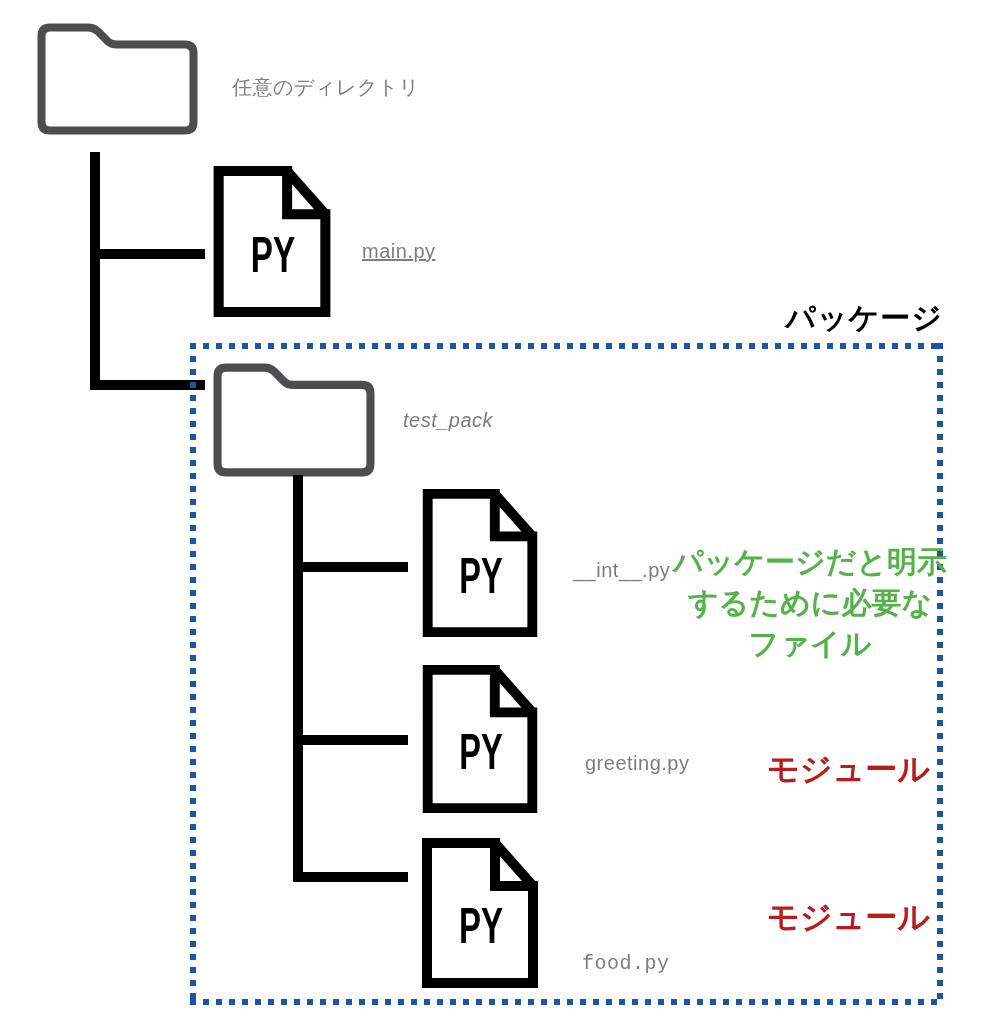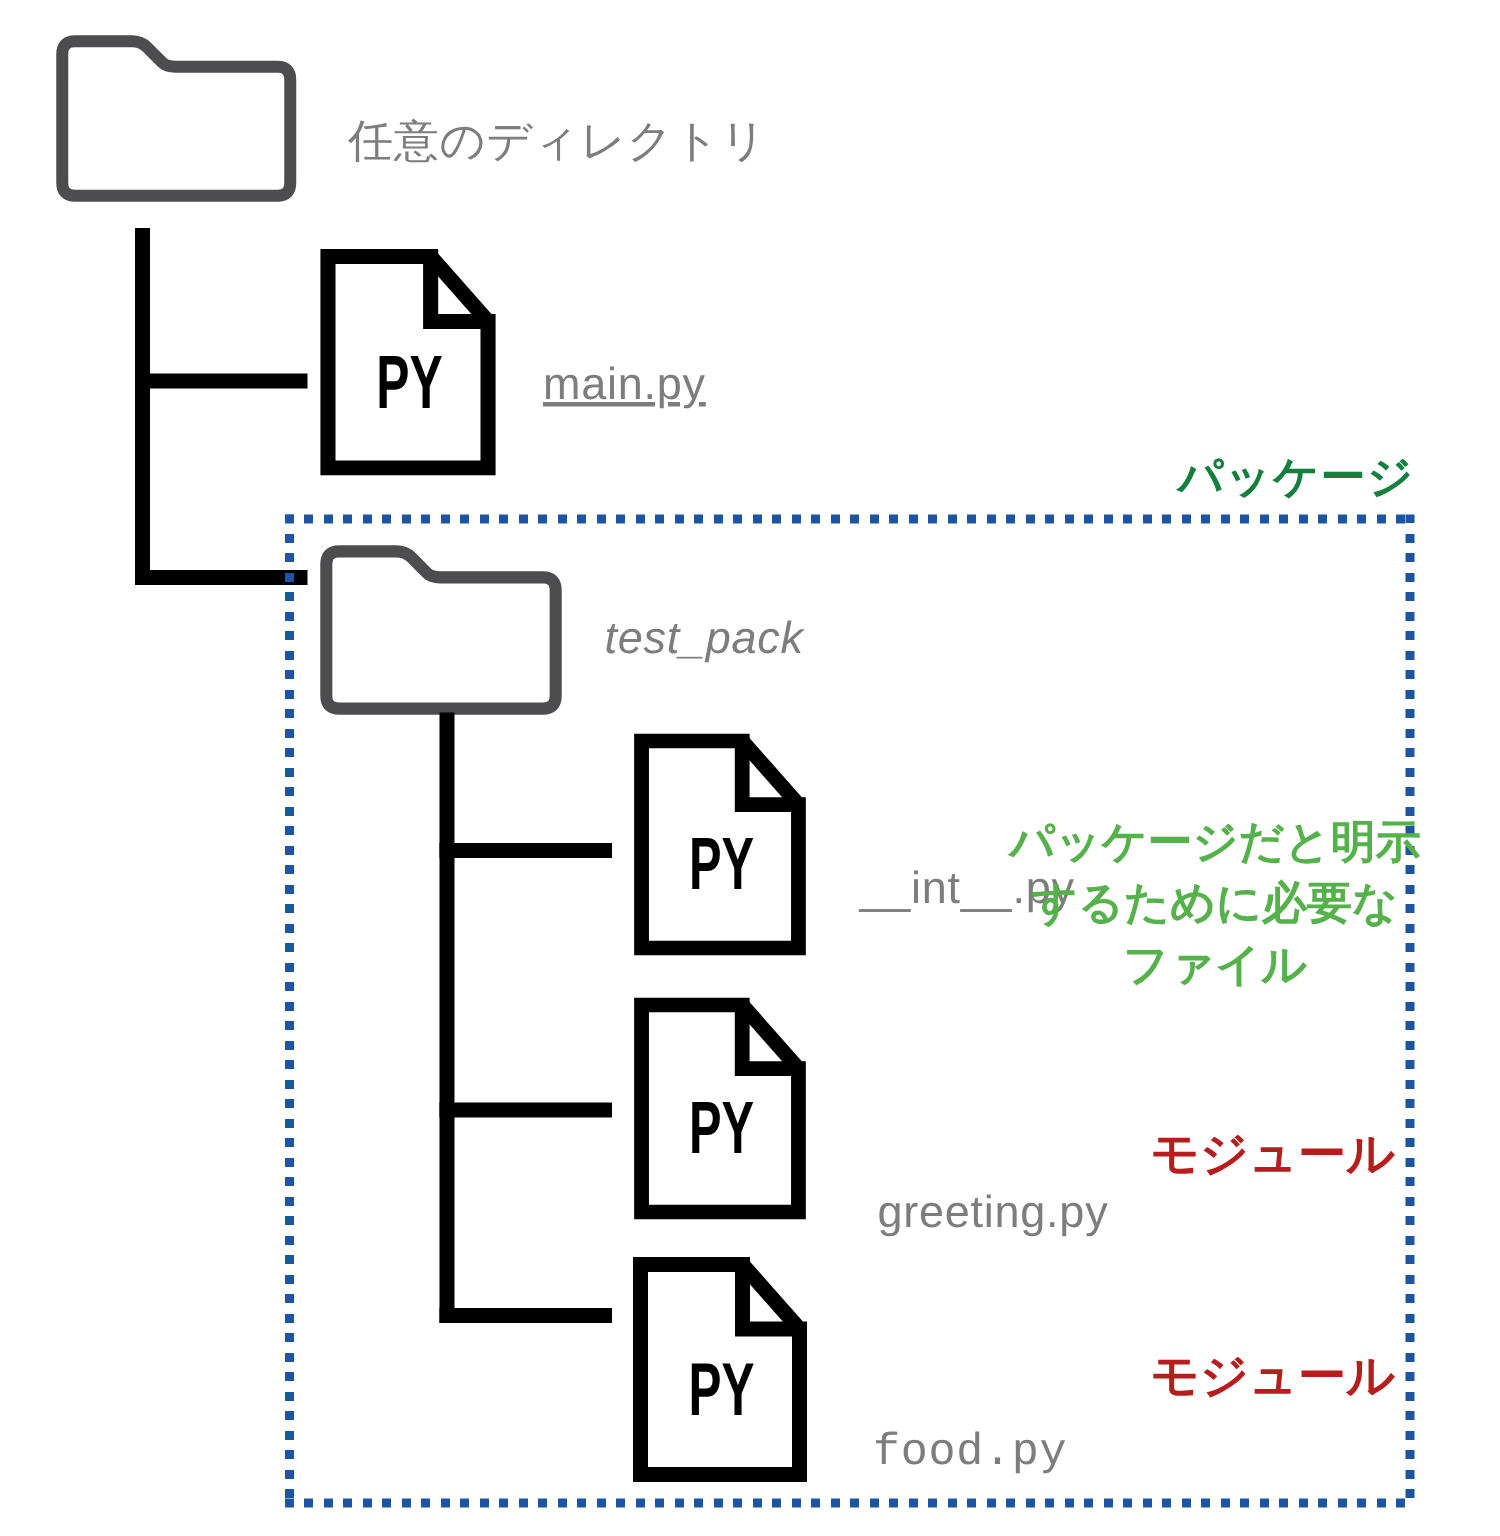--- a/index.html
+++ b/index.html
@@ -8,7 +8,7 @@
     font-family:"Liberation Sans",sans-serif;
   }
   .abs{position:absolute;}
-  .glabel{color:#7d7d7d;font-size:30px;letter-spacing:0.5px;white-space:nowrap;}
+  .glabel{color:#7d7d7d;font-size:20px;letter-spacing:0.5px;white-space:nowrap;}
   .line{background:#000000;position:absolute;}
   .note{color:#b91c1c;font-weight:bold;white-space:nowrap;}
   .note-block{

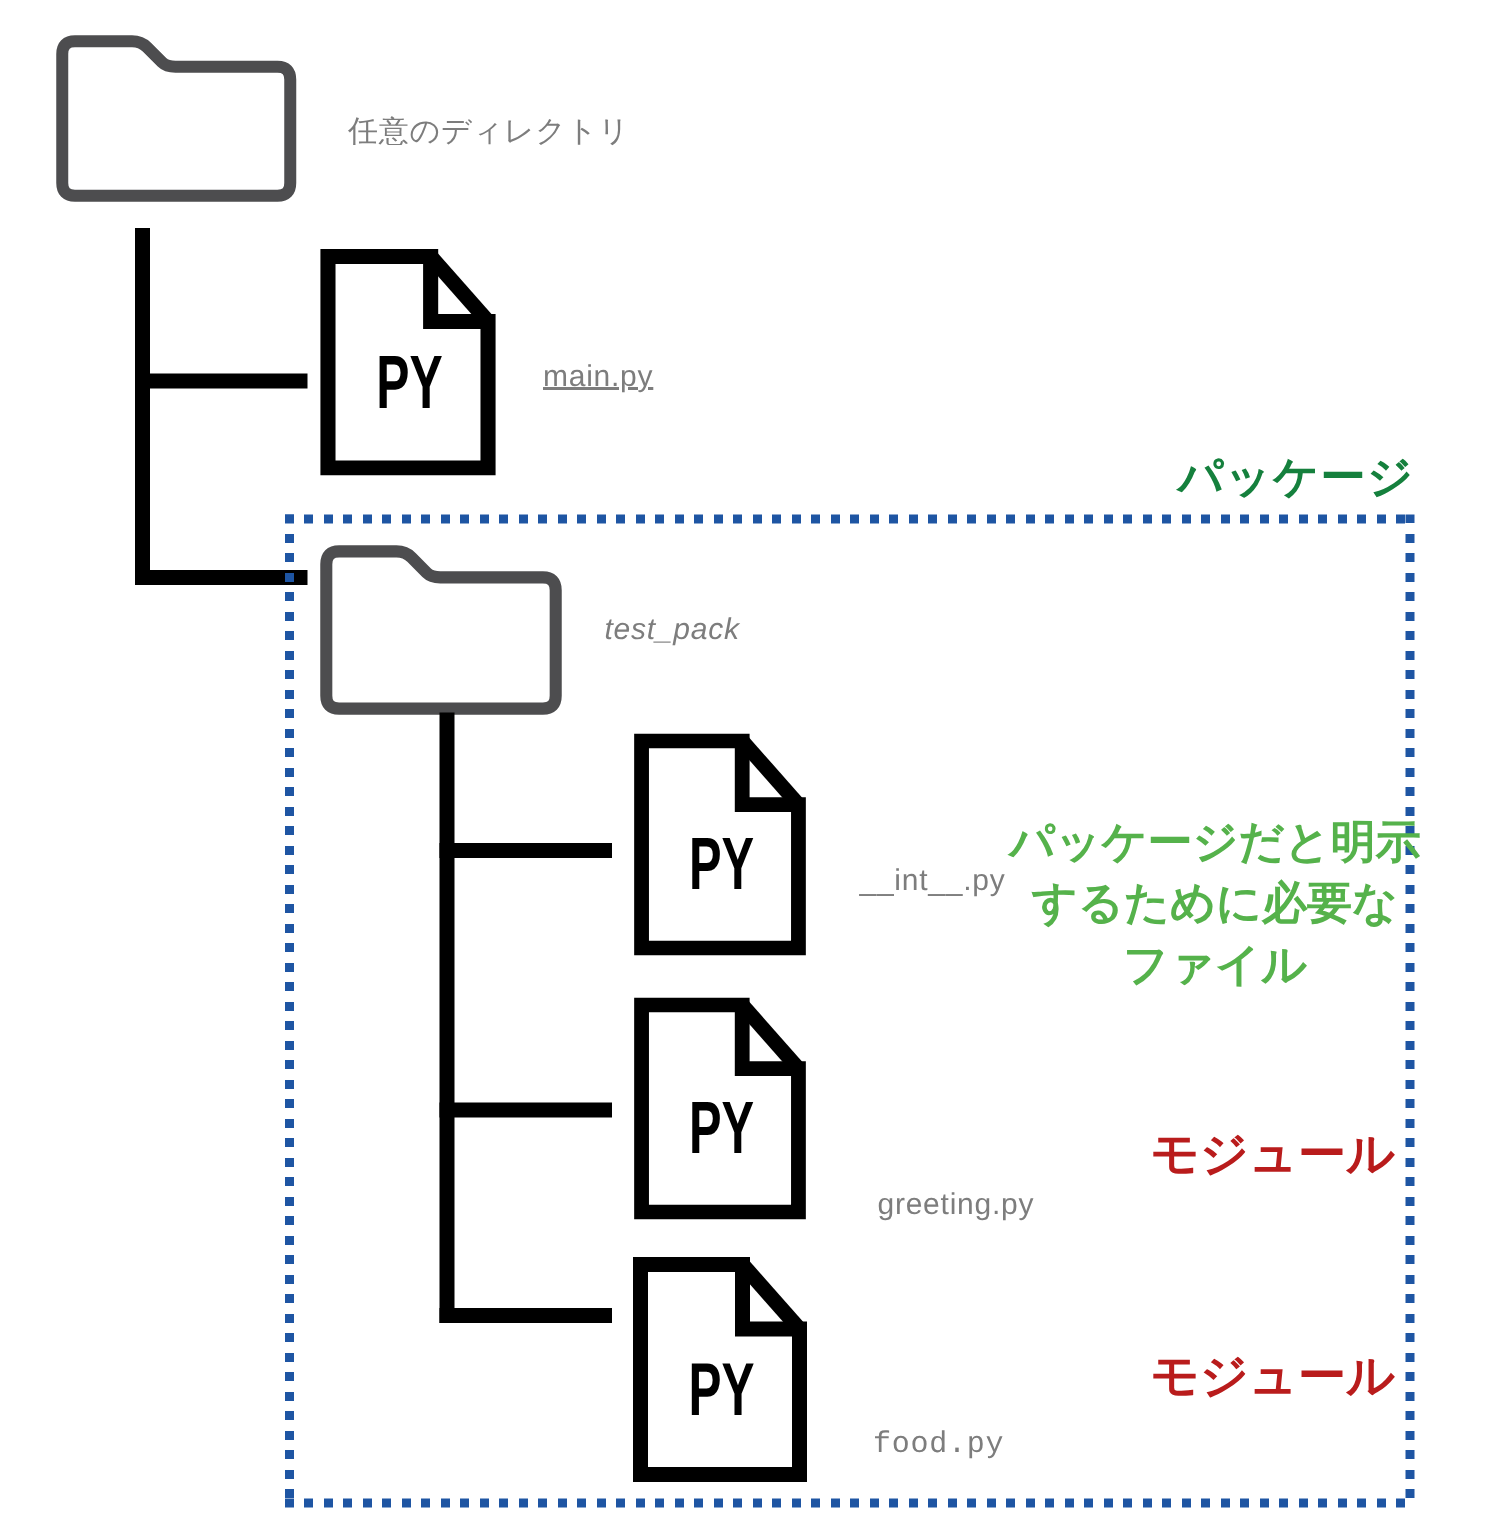--- a/index.html
+++ b/index.html
@@ -15,7 +15,7 @@
     color:#55b24b;font-weight:bold;font-size:30px;line-height:41px;
     text-align:center;white-space:pre-line;width:320px;
   }
-  .pkg-title{color:#15803d;font-weight:bold;font-size:30px;letter-spacing:1px;white-space:nowrap;}
+  .pkg-title{color:#000000;font-weight:bold;font-size:30px;letter-spacing:1px;white-space:nowrap;}
   
   .dot-h{position:absolute;height:6px;background:repeating-linear-gradient(90deg,#1e55a3 0 6px,transparent 6px 13px);}
   .dot-v{position:absolute;width:6px;background:repeating-linear-gradient(180deg,#1e55a3 0 6px,transparent 6px 13px);}

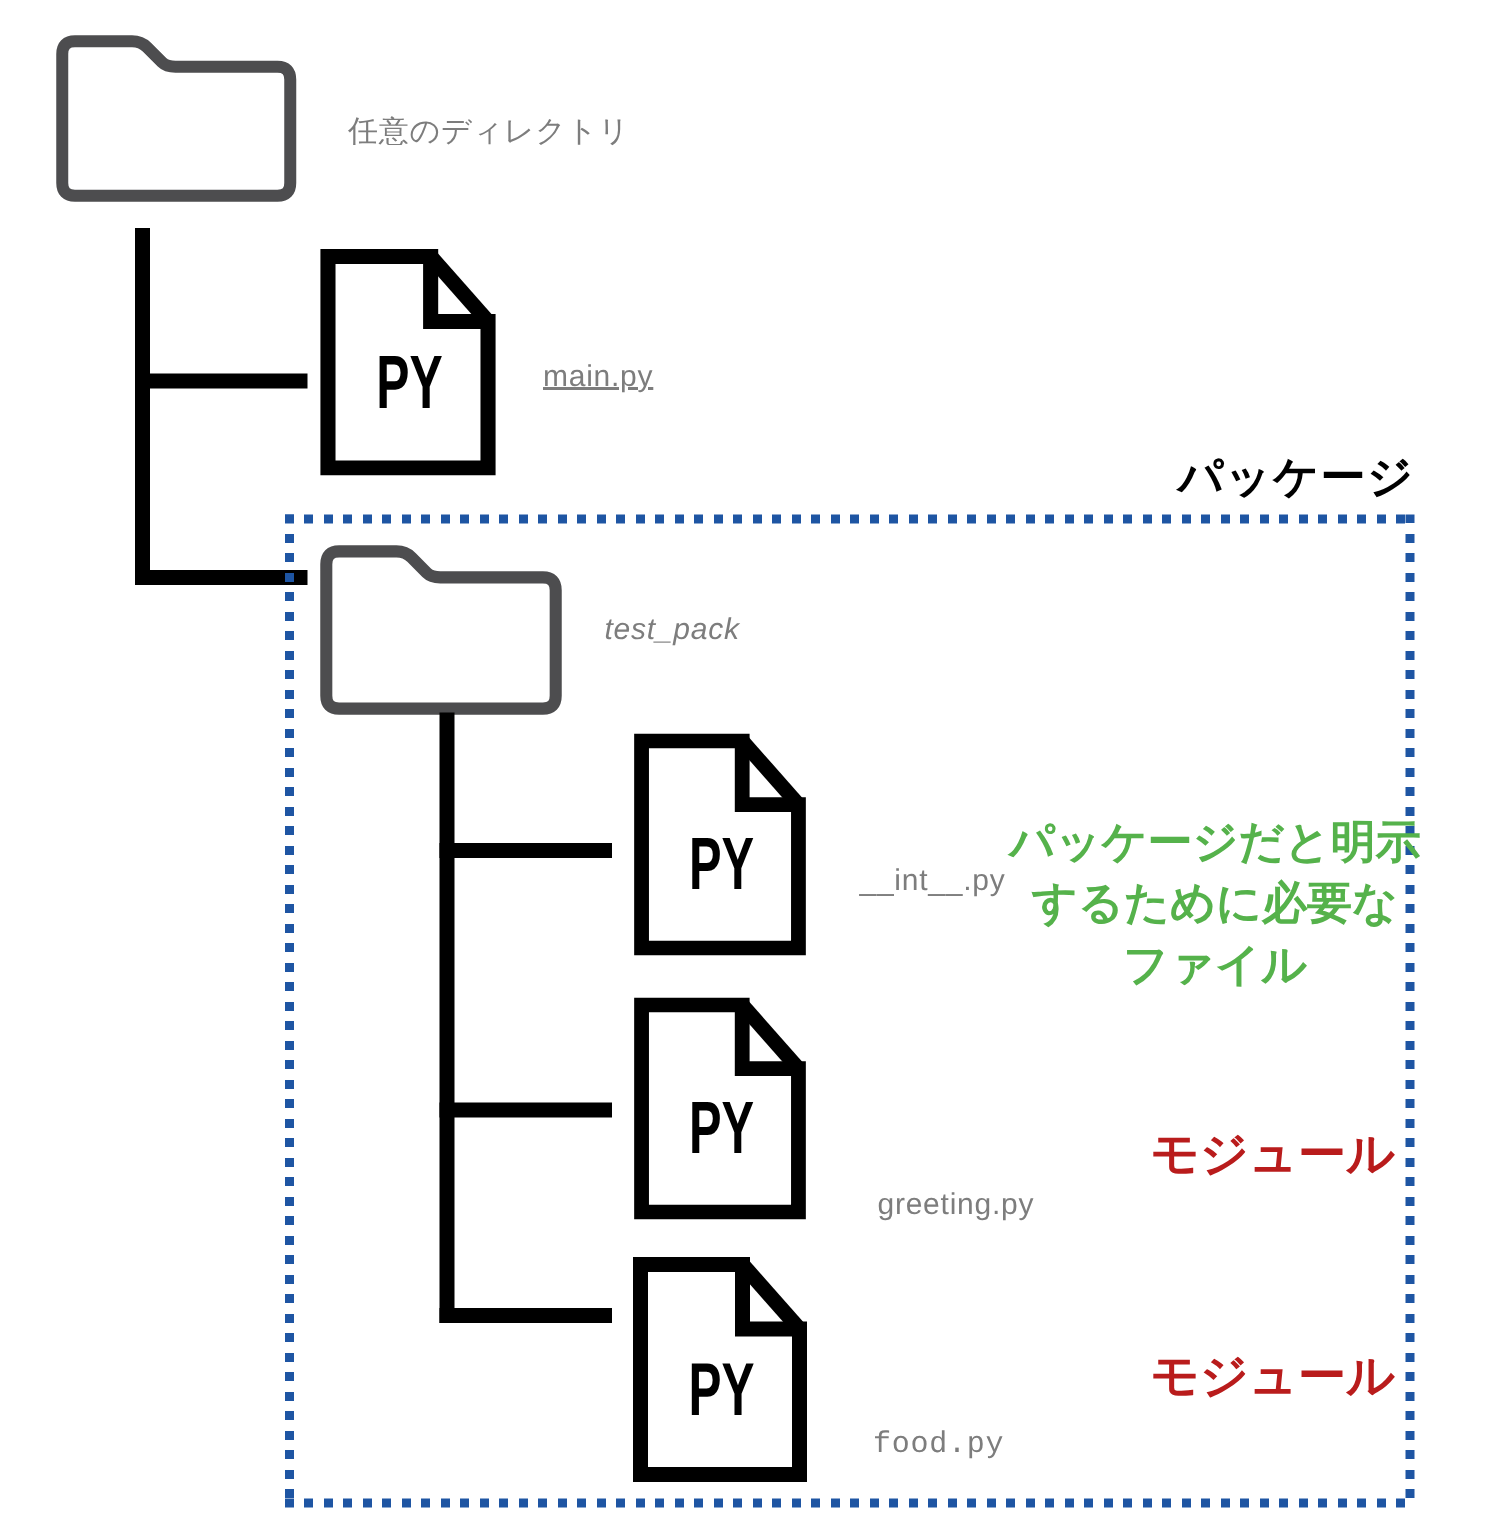--- a/index.html
+++ b/index.html
@@ -63,7 +63,7 @@
     <path d="M 73,5 L 111,48" fill="none" stroke="#000000" stroke-width="10"></path>
     <text x="59" y="105" text-anchor="middle" font-size="50" font-weight="bold" textLength="44" lengthAdjust="spacingAndGlyphs" fill="#000000">PY</text>
   </svg>
-  <div class="abs glabel" style="left:573px;top:576px;">__int__.py</div>
+  <div class="abs glabel" style="left:573px;top:559px;">__int__.py</div>
   <div class="abs note-block" style="left:650px;top:512px;margin-top:29px;">パッケージだと明示
 するために必要な
 ファイル</div>

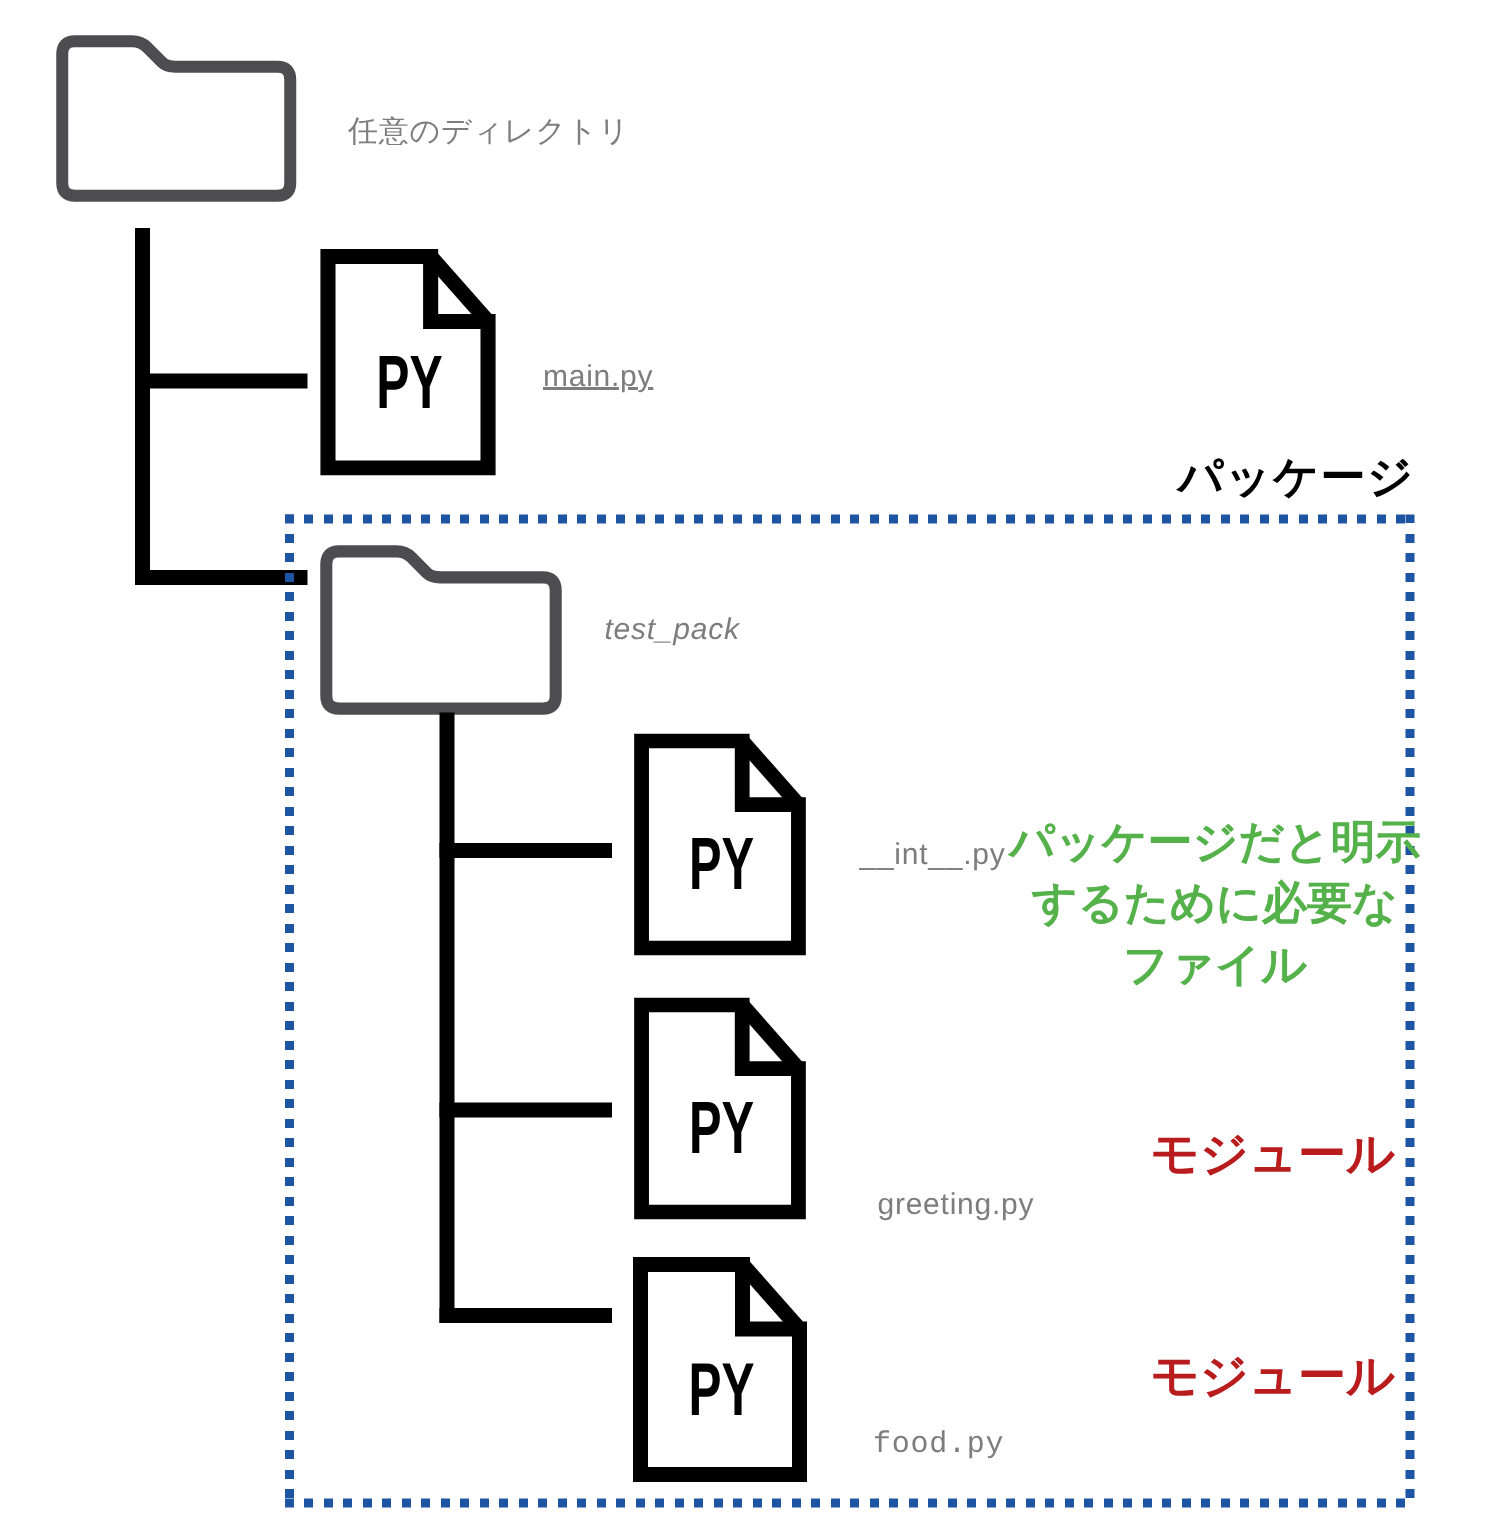--- a/index.html
+++ b/index.html
@@ -73,7 +73,7 @@
     <path d="M 73,5 L 111,48" fill="none" stroke="#000000" stroke-width="10"></path>
     <text x="59" y="105" text-anchor="middle" font-size="50" font-weight="bold" textLength="44" lengthAdjust="spacingAndGlyphs" fill="#000000">PY</text>
   </svg>
-  <div class="abs glabel" style="left:585px;top:752px;margin-top:40px;">greeting.py</div>
+  <div class="abs glabel" style="left:585px;top:752px;">greeting.py</div>
   <div class="abs note" style="left:767px;top:748px;font-size:32px;">モジュール</div>
 
   <svg class="abs" style="left:422px;top:838px;" width="116" height="150" viewBox="0 0 116 150" aria-hidden="true">

